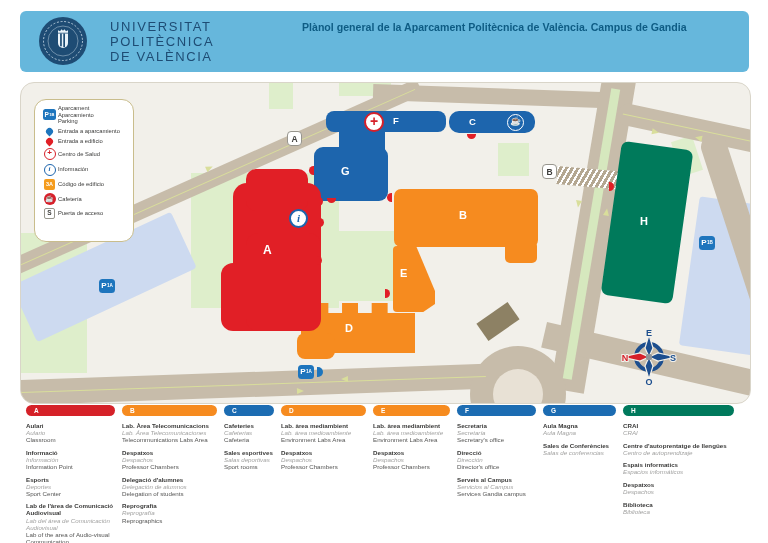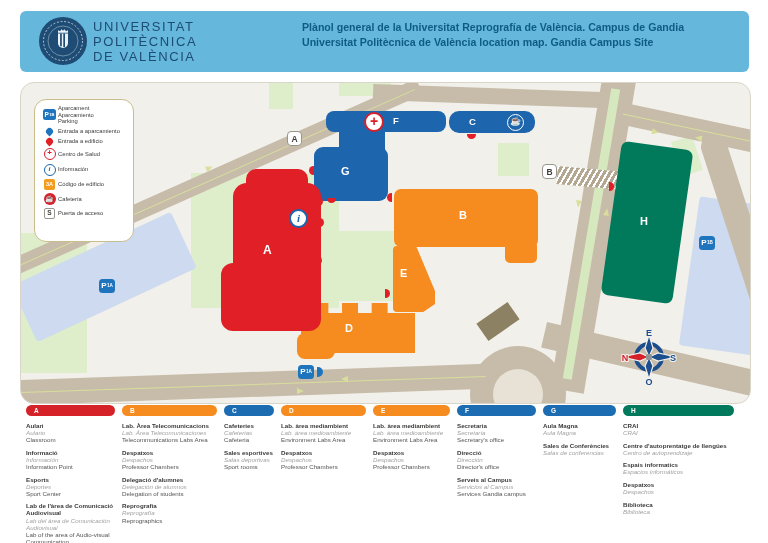--- a/index.html
+++ b/index.html
@@ -11,7 +11,7 @@
   
   .header{position:absolute;left:20px;top:11px;width:729px;height:61px;background:#66B7DC;border-radius:6px;}
   .seal{position:absolute;left:18px;top:5px;}
-  .logo-text{position:absolute;left:73px;top:8px;color:#1E4C74;font-size:13px;line-height:15px;letter-spacing:1.6px;font-weight:500;}
+  .logo-text{position:absolute;left:90px;top:8px;color:#1E4C74;font-size:13px;line-height:15px;letter-spacing:1.6px;font-weight:500;}
   .titles{position:absolute;left:282px;top:9px;color:#0E5C84;font-size:10.6px;line-height:14.6px;}
   .titles .t1,.titles .t3{font-weight:bold;}
   .titles .t2{font-style:italic;}

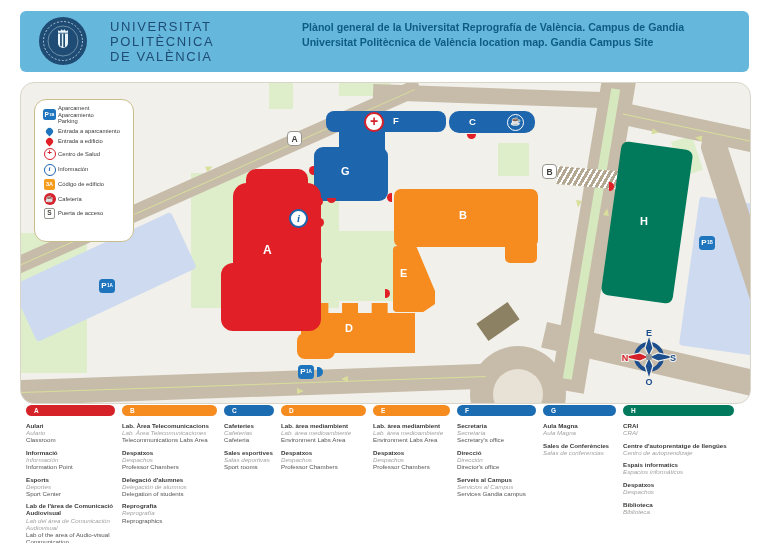--- a/index.html
+++ b/index.html
@@ -99,7 +99,7 @@
     <div>DE VALÈNCIA</div>
   </div>
   <div class="titles">
-    <div class="t1">Plànol general de la Universitat Reprografía de València. Campus de Gandia</div>
+    <div class="t1">Plànol general de la Aparcament Politècnica de València. Campus de Gandia</div>
     <div class="t3">Universitat Politècnica de València location map. Gandia Campus Site</div>
   </div>
 </div>

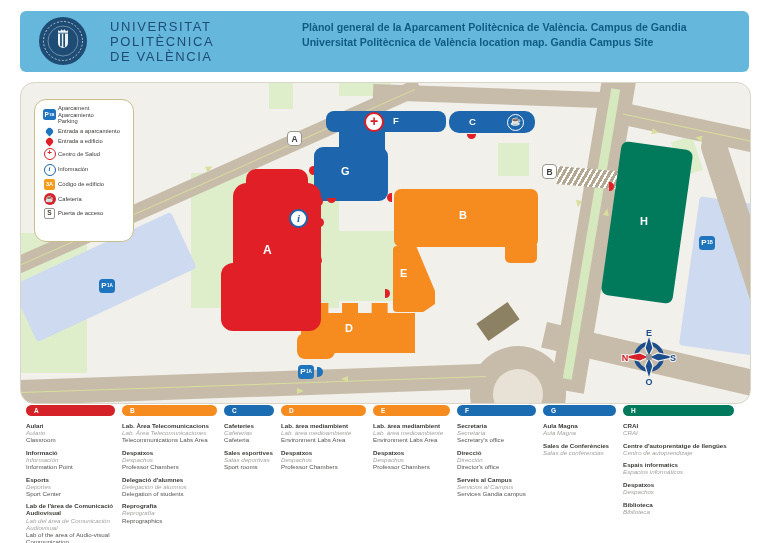--- a/index.html
+++ b/index.html
@@ -100,7 +100,6 @@
   </div>
   <div class="titles">
     <div class="t1">Plànol general de la Aparcament Politècnica de València. Campus de Gandia</div>
-    <div class="t3">Universitat Politècnica de València location map. Gandia Campus Site</div>
   </div>
 </div>
 

